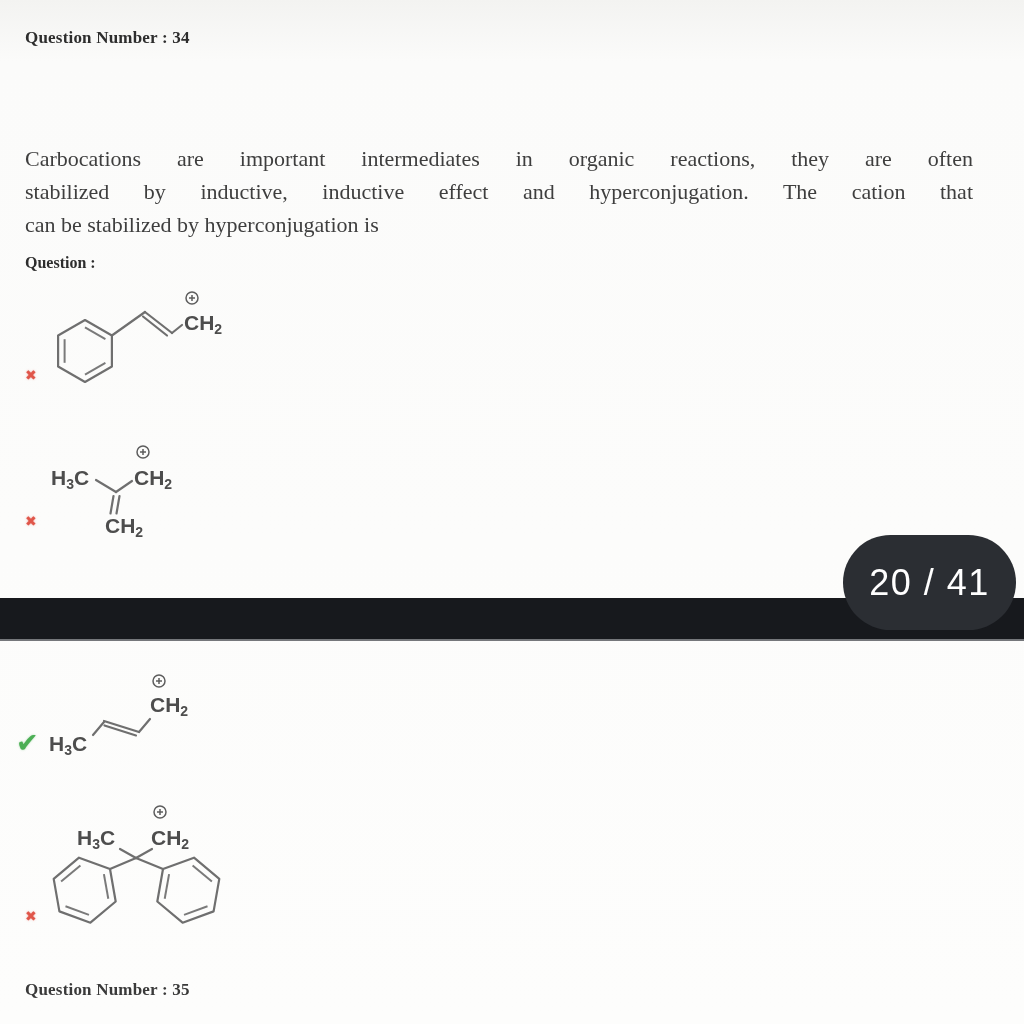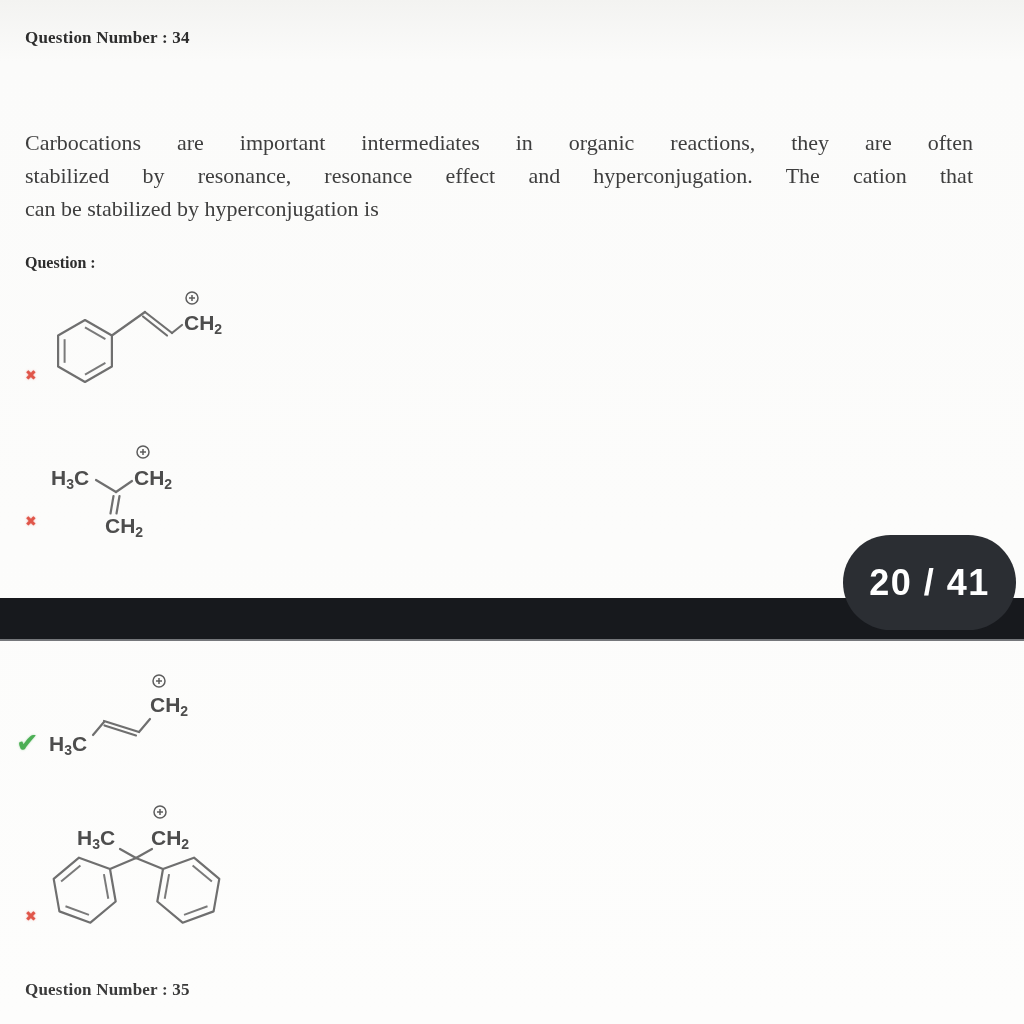--- a/index.html
+++ b/index.html
@@ -8,7 +8,7 @@
           font-family:"Liberation Serif",serif;}
   .qheader{position:absolute;left:25px;top:28px;font-weight:700;font-size:17px;color:#2d2d2d;letter-spacing:.2px;}
   .qfooter{position:absolute;left:25px;top:980px;font-weight:700;font-size:17px;color:#3a3a3a;letter-spacing:.2px;}
-  .question{position:absolute;left:25px;top:126px;width:948px;font-size:22px;color:#3e3e3e;line-height:33px;}
+  .question{position:absolute;left:25px;top:142px;width:948px;font-size:22px;color:#3e3e3e;line-height:33px;}
   .qline{display:block;text-align:justify;text-align-last:justify;}
   .qline.last{text-align:center;text-align-last:left;}
   .options-label{position:absolute;left:25px;top:254px;font-weight:700;font-size:16px;color:#2d2d2d;}

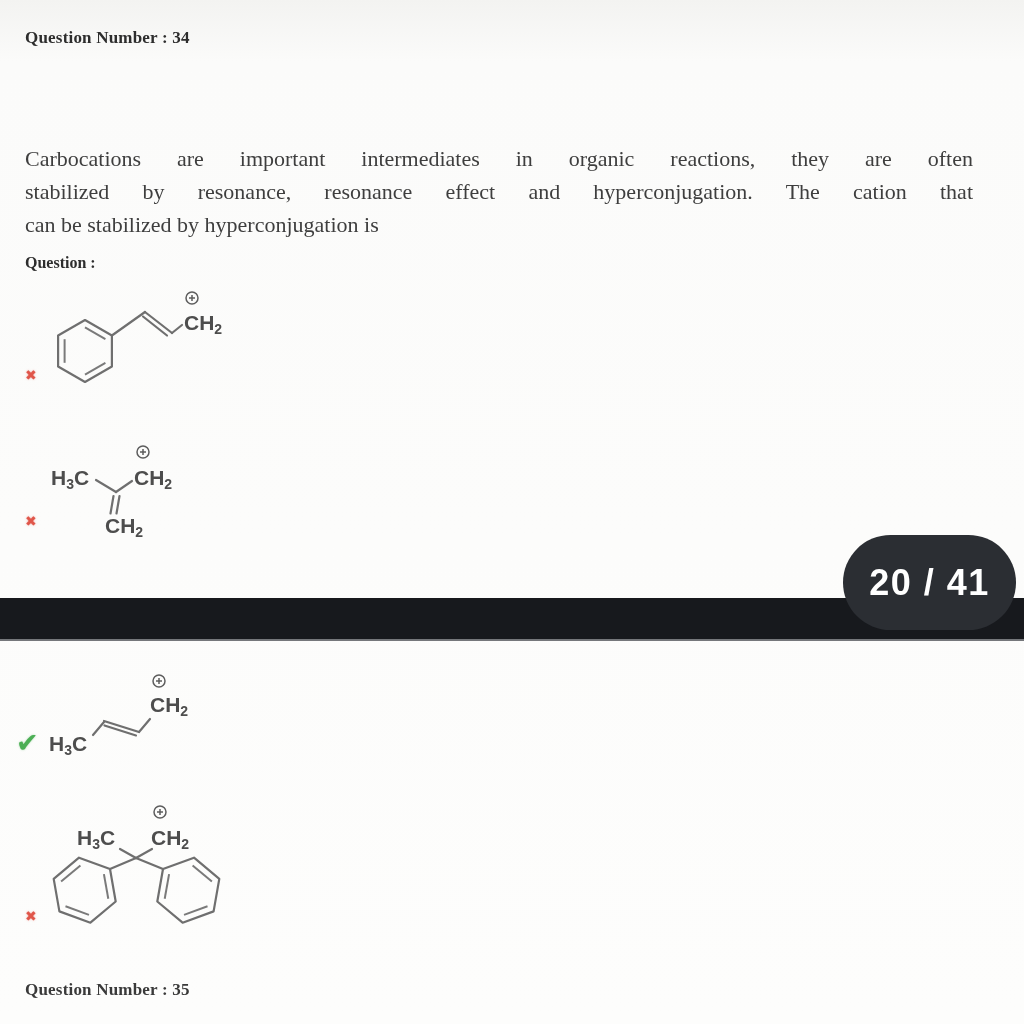--- a/index.html
+++ b/index.html
@@ -38,7 +38,7 @@
 
   <div class="question">
     <span class="qline">Carbocations are important intermediates in organic reactions, they are often</span>
-    <span class="qline">stabilized by resonance, resonance effect and hyperconjugation. The cation that</span>
+    <span class="qline">stabilized by inductive, inductive effect and hyperconjugation. The cation that</span>
     <span class="qline last">can be stabilized by hyperconjugation is</span>
   </div>
 

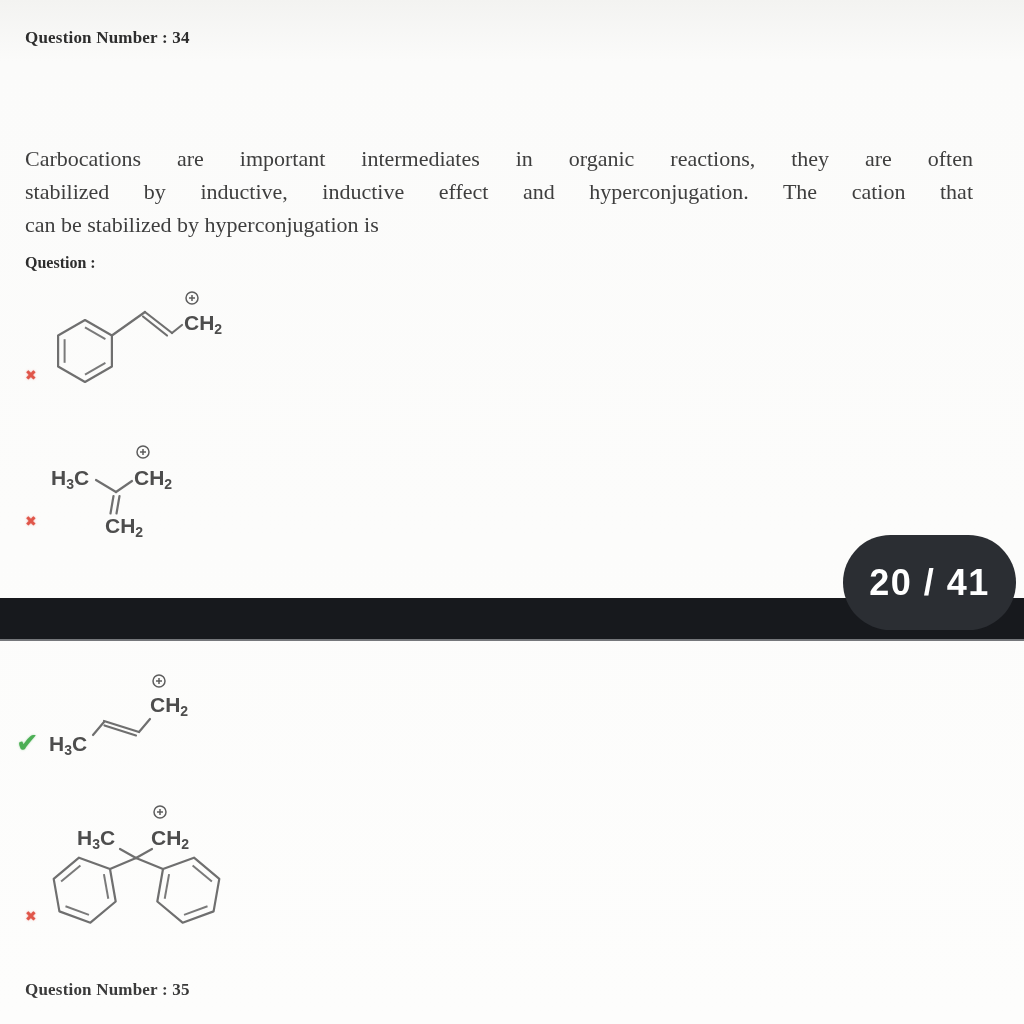--- a/index.html
+++ b/index.html
@@ -27,7 +27,7 @@
               border-bottom:2px solid #75777b;z-index:1;}
   .page-badge{position:absolute;left:843px;top:535px;width:173px;height:95px;border-radius:48px;
               background:#2b2e33;color:#ffffff;display:flex;align-items:center;justify-content:center;
-              font-family:"Liberation Sans",sans-serif;font-weight:700;font-size:36px;letter-spacing:1.5px;z-index:2;}
+              font-family:"Liberation Sans",sans-serif;font-weight:400;font-size:36px;letter-spacing:1.5px;z-index:2;}
 </style>
 </head>
 <body>

